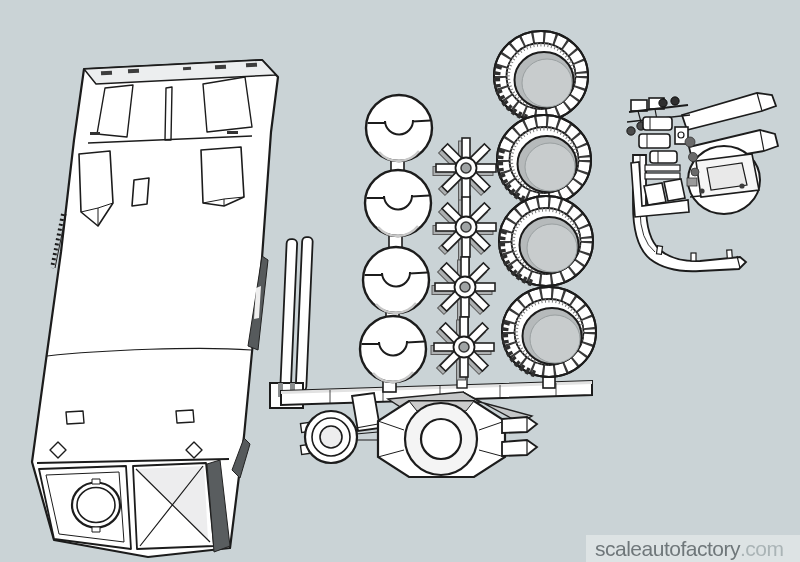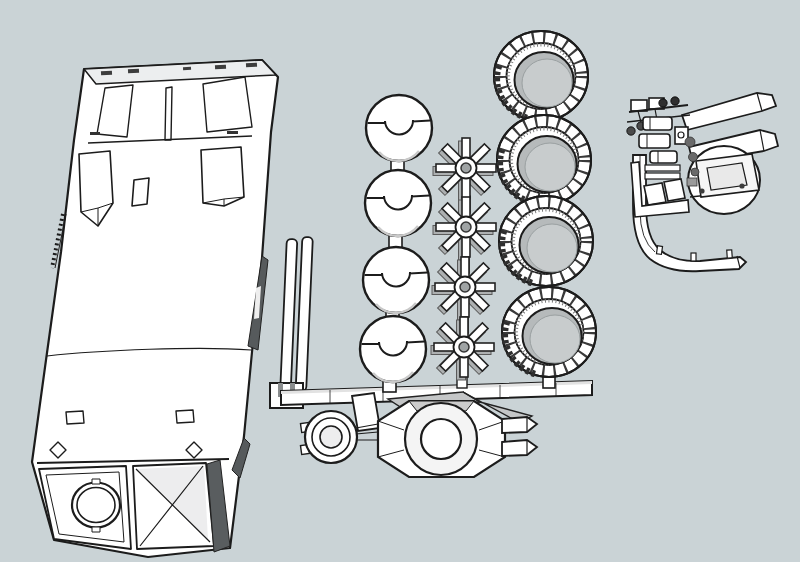--- a/index.html
+++ b/index.html
@@ -316,6 +316,10 @@
   </g>
 </svg>
 
+  <div class="wm-band">
+    <span class="wm-site">scaleautofactory</span>
+      <span class="wm-tld">.com</span>
+  </div>
 </div>
 
 </body></html>

